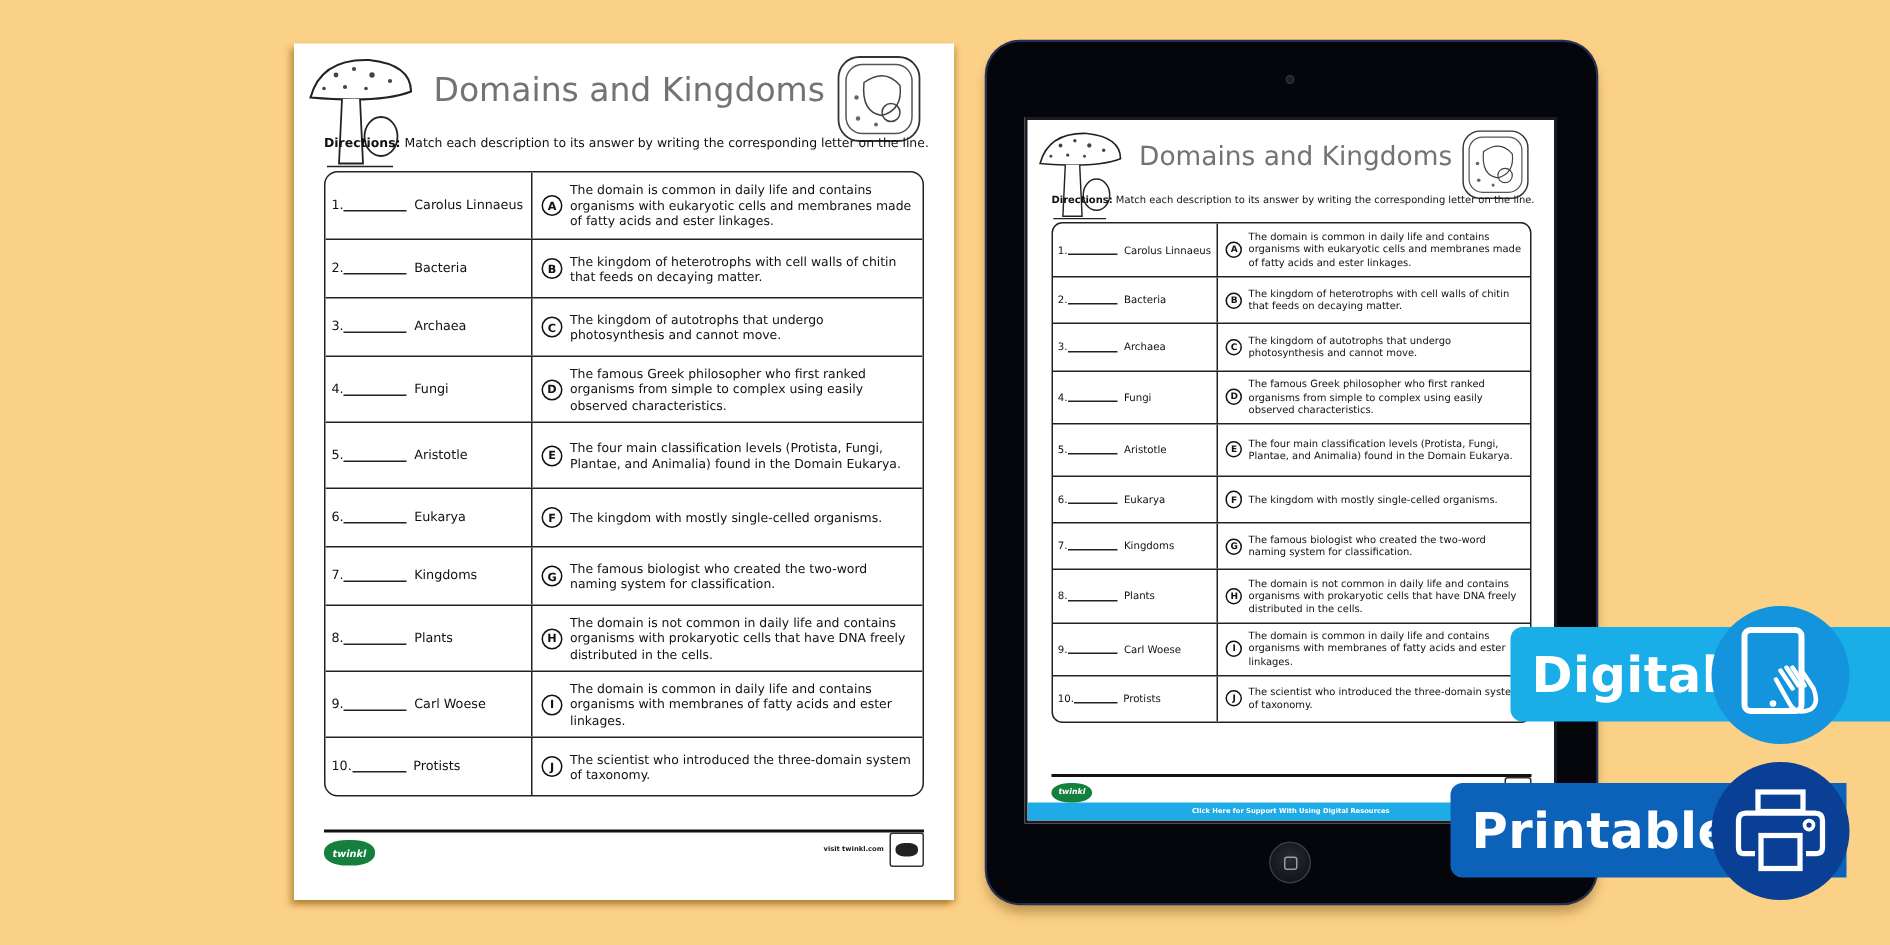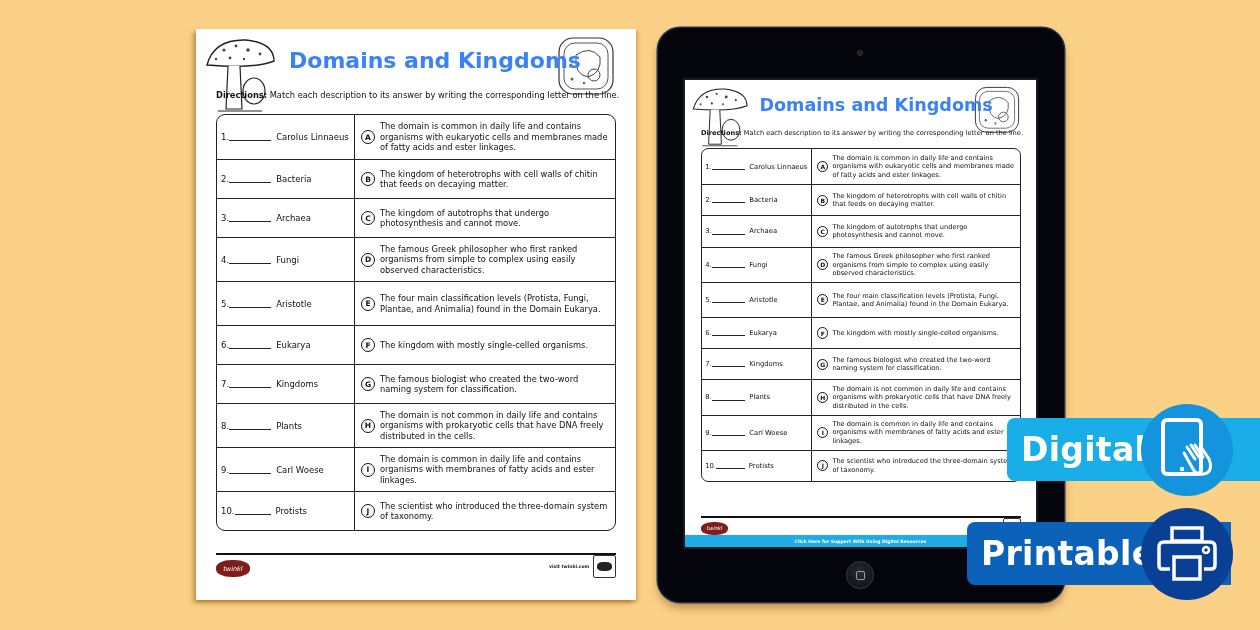--- a/index.html
+++ b/index.html
@@ -11,7 +11,7 @@
     position: absolute; left: 196px; top: 29px; width: 440px; height: 571px;
     background: #fff; box-shadow: -3px 3px 4px rgba(150,100,20,.55), 2px 2px 3px rgba(150,100,20,.35);
   }
-  .ws-title { position: absolute; font-weight: bold; color: #3b82f6; white-space: nowrap; }
+  .ws-title { position: absolute; font-weight: normal; color: #737373; white-space: nowrap; }
   .ws-dir { position: absolute; color: #111; white-space: nowrap; }
   .ws-dir b { font-weight: bold; }
 

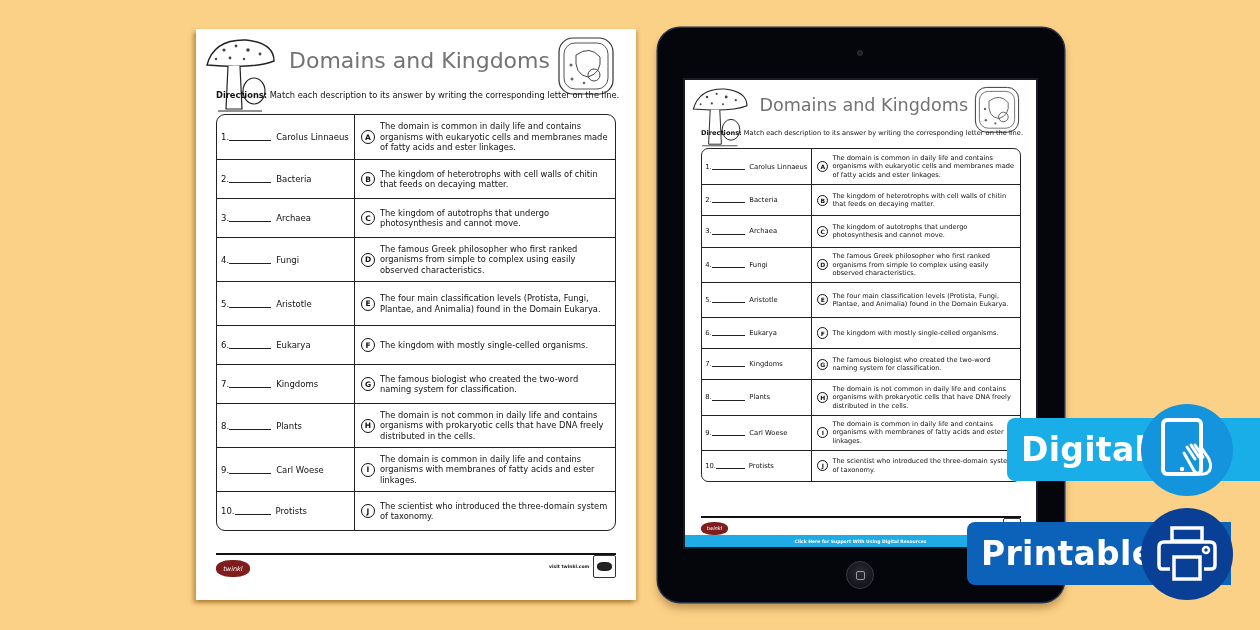--- a/index.html
+++ b/index.html
@@ -32,8 +32,8 @@
 
   .ws-footer-line { position: absolute; height: 2px; background: #111; }
   .twinkl-logo {
-    position: absolute; background: #7f1d1d; color: #fff; border-radius: 45%;
-    font-weight: normal; display:flex; align-items:center; justify-content:center; font-style: italic;
+    position: absolute; background: #15803d; color: #fff; border-radius: 45%;
+    font-weight: bold; display:flex; align-items:center; justify-content:center; font-style: italic;
   }
   .visit { position: absolute; font-weight: bold; color:#222; white-space: nowrap; }
   .badge {

